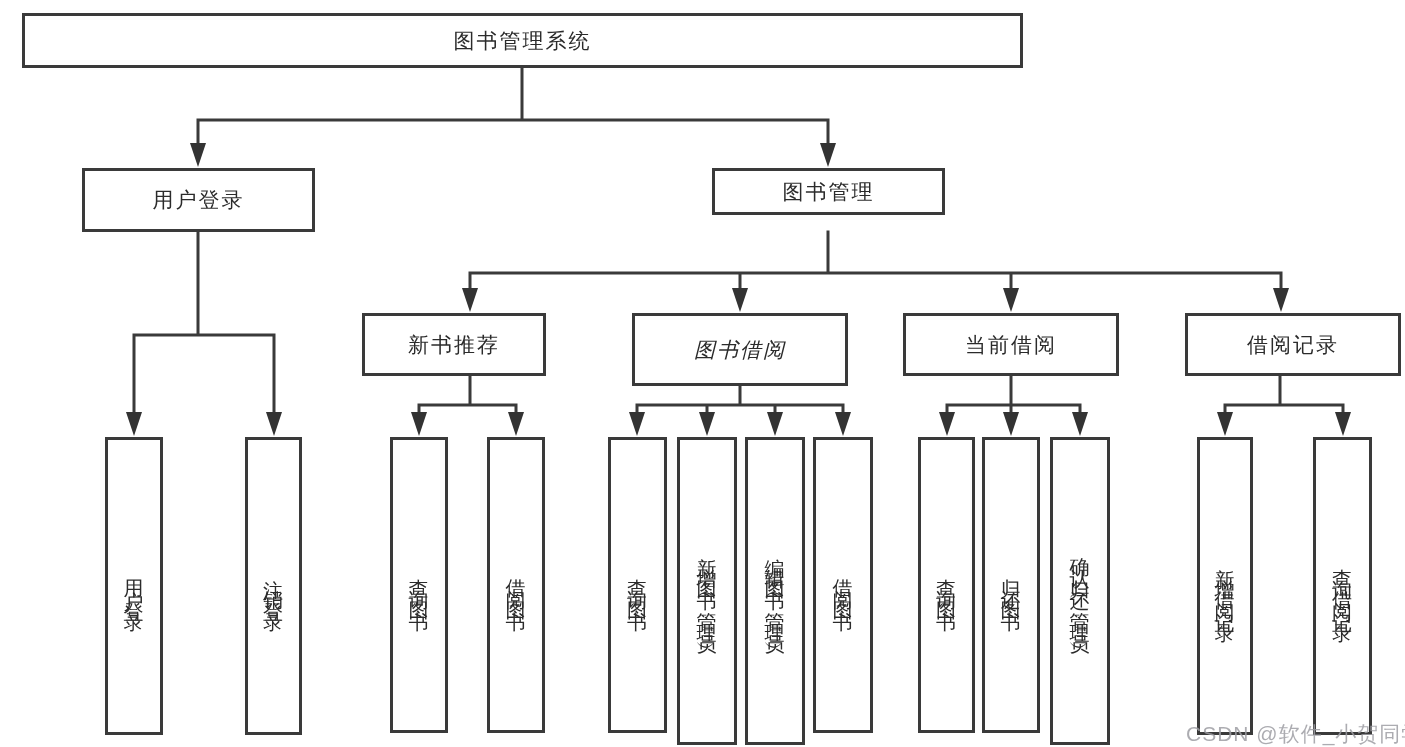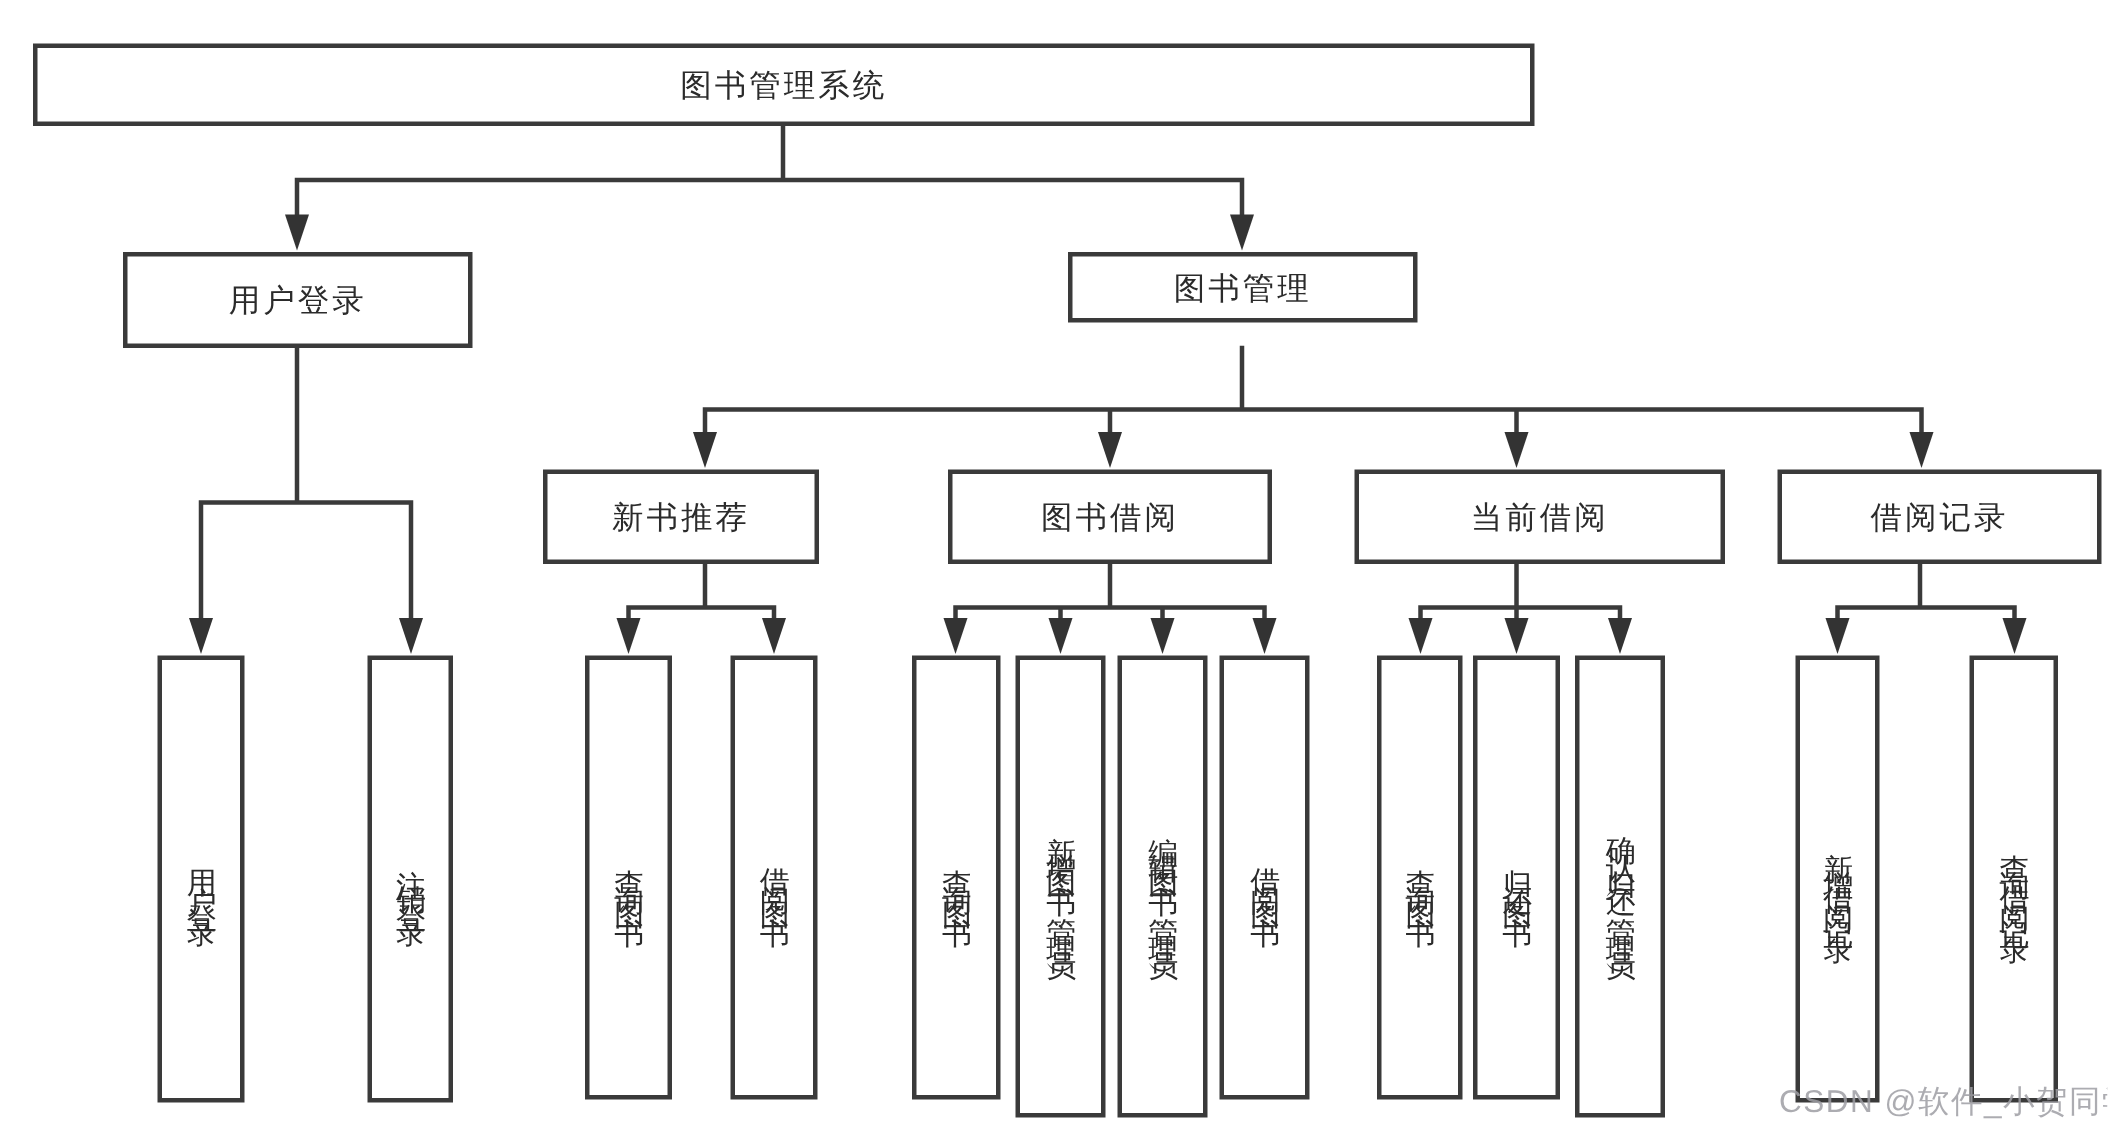--- a/index.html
+++ b/index.html
@@ -39,7 +39,7 @@
     z-index:5;
   }
   
-  #n-root {left:22px;  top:13px;  width:1001px;height:55px;margin-top:16px;}
+  #n-root {left:22px;  top:13px;  width:1001px;height:55px;}
   #n-login{left:82px;  top:168px; width:233px; height:64px;}
   #n-mgmt {left:712px; top:168px; width:233px; height:47px;}
   #n-s0{left:362px; top:313px;width:184px;height:63px;}

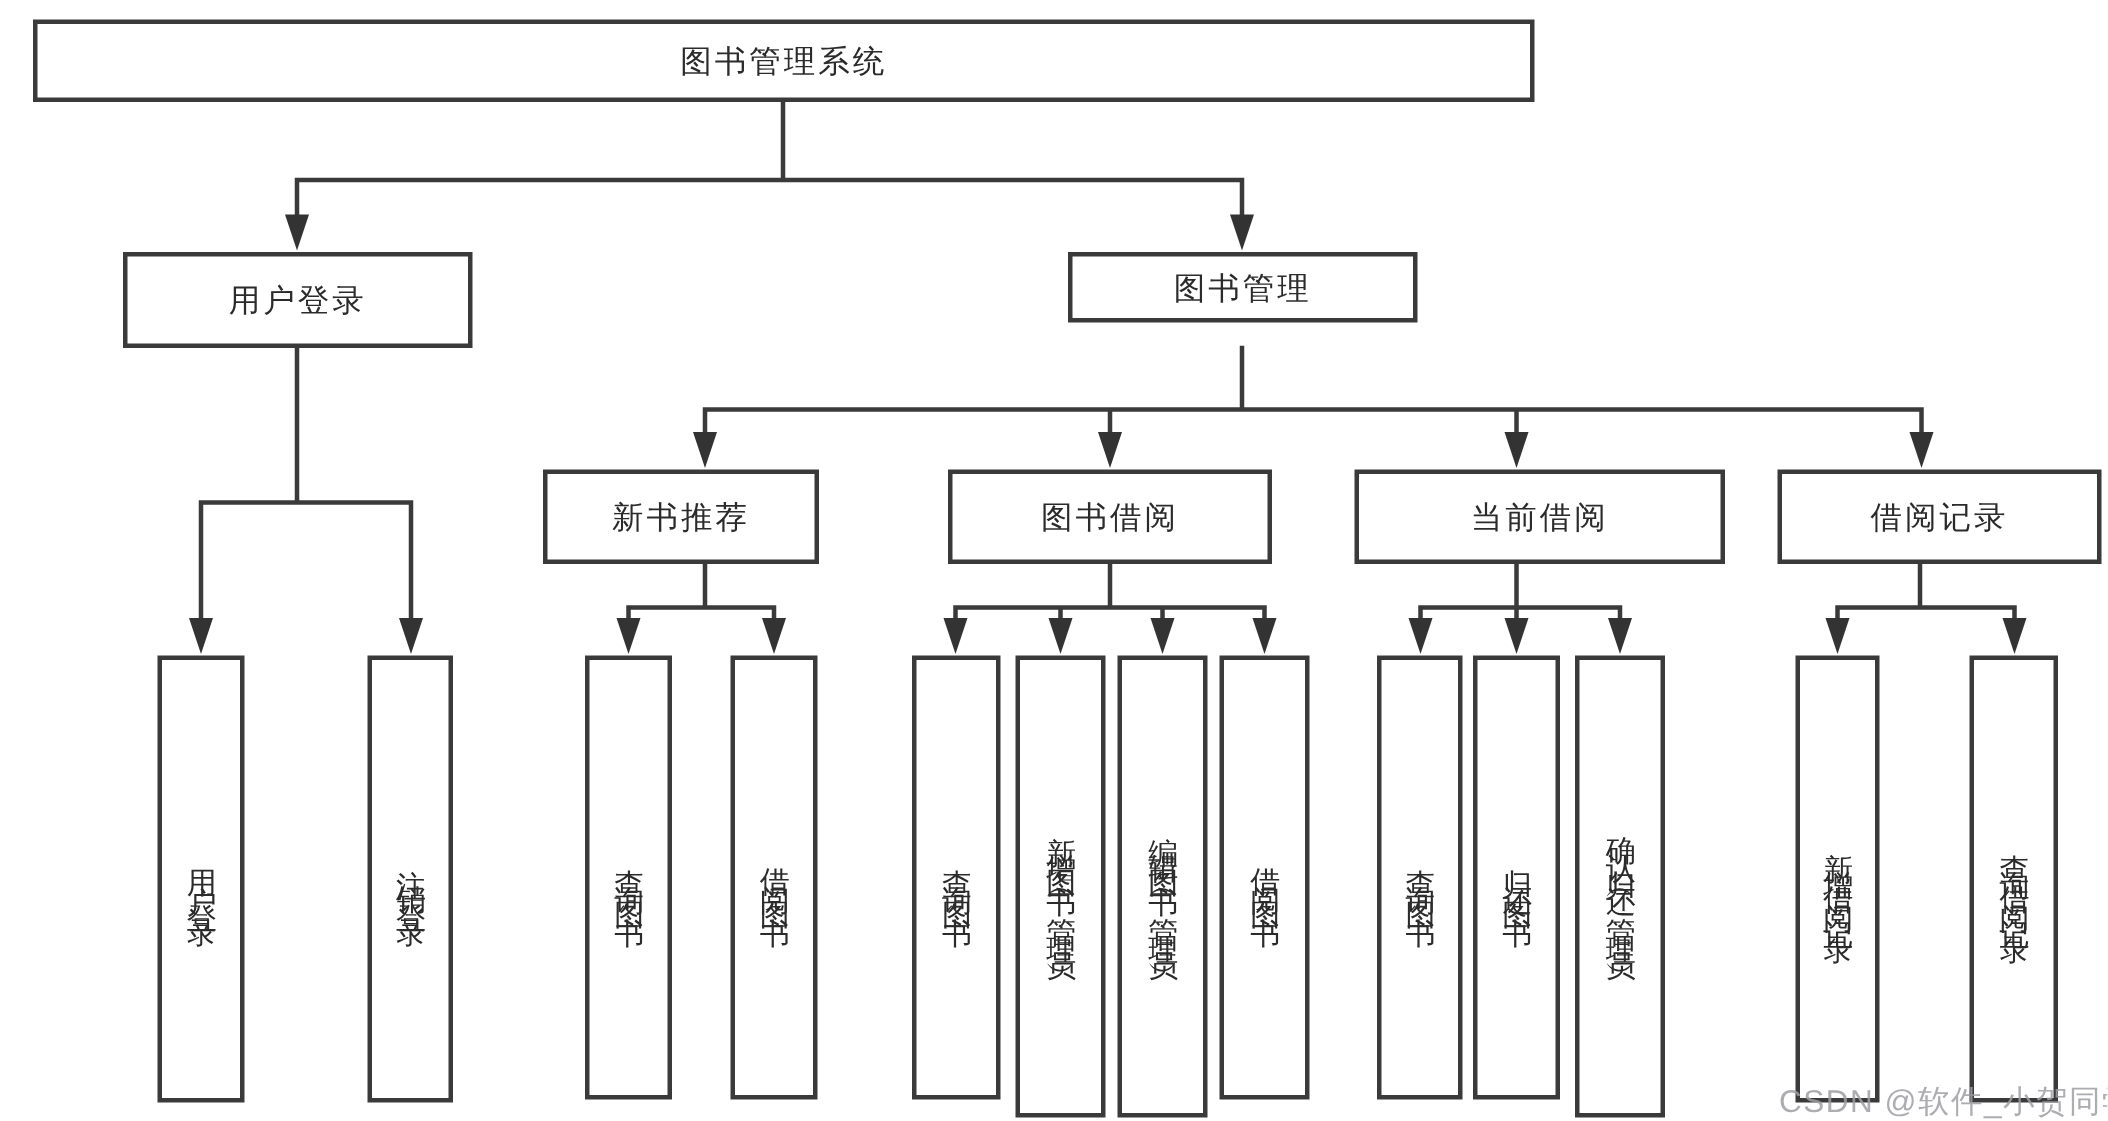--- a/index.html
+++ b/index.html
@@ -43,7 +43,7 @@
   #n-login{left:82px;  top:168px; width:233px; height:64px;}
   #n-mgmt {left:712px; top:168px; width:233px; height:47px;}
   #n-s0{left:362px; top:313px;width:184px;height:63px;}
-  #n-s1{left:632px; top:313px;width:216px;height:63px;}
+  #n-s1{left:632px; top:313px;width:216px;height:73px;font-style:italic;}
   #n-s2{left:903px; top:313px;width:247px;height:63px;}
   #n-s3{left:1173px;top:313px;width:216px;height:63px;margin-left:12px;}
   #l-a0{left:105px; top:437px;width:58px;height:298px;}

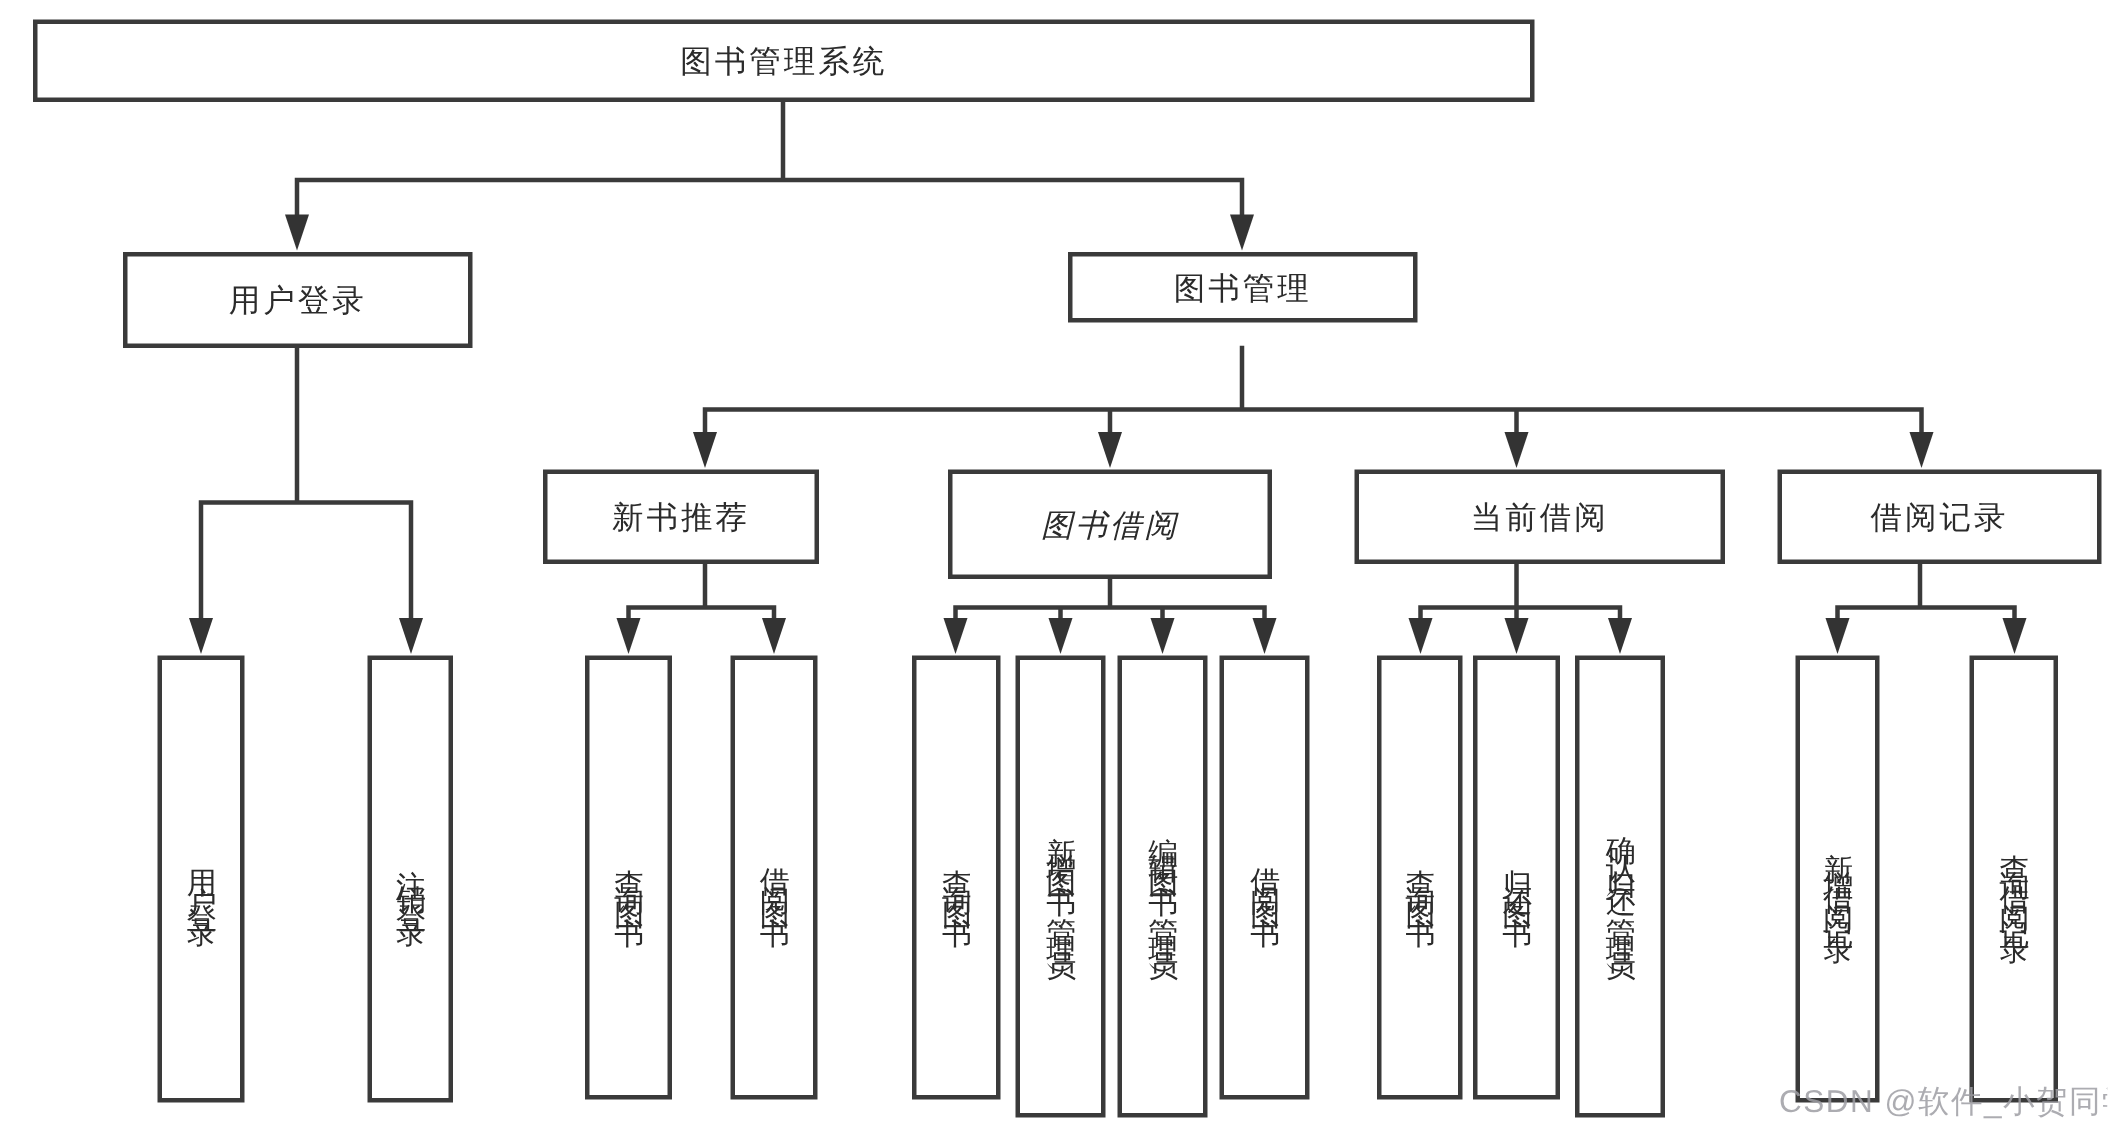--- a/index.html
+++ b/index.html
@@ -44,7 +44,7 @@
   #n-mgmt {left:712px; top:168px; width:233px; height:47px;}
   #n-s0{left:362px; top:313px;width:184px;height:63px;}
   #n-s1{left:632px; top:313px;width:216px;height:73px;font-style:italic;}
-  #n-s2{left:903px; top:313px;width:247px;height:63px;}
+  #n-s2{left:903px; top:313px;width:216px;height:63px;}
   #n-s3{left:1173px;top:313px;width:216px;height:63px;margin-left:12px;}
   #l-a0{left:105px; top:437px;width:58px;height:298px;}
   #l-a1{left:245px; top:437px;width:57px;height:298px;}

